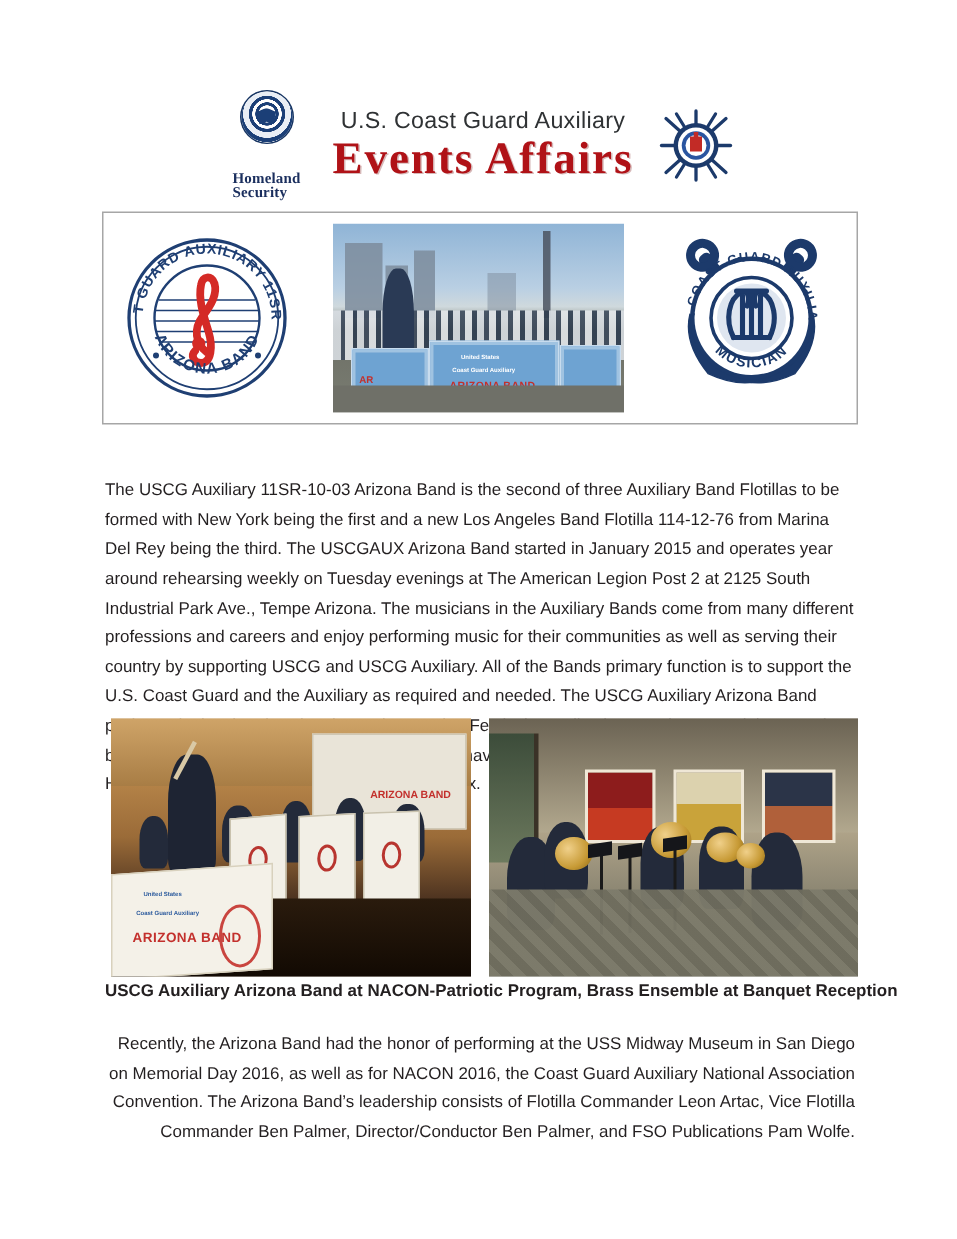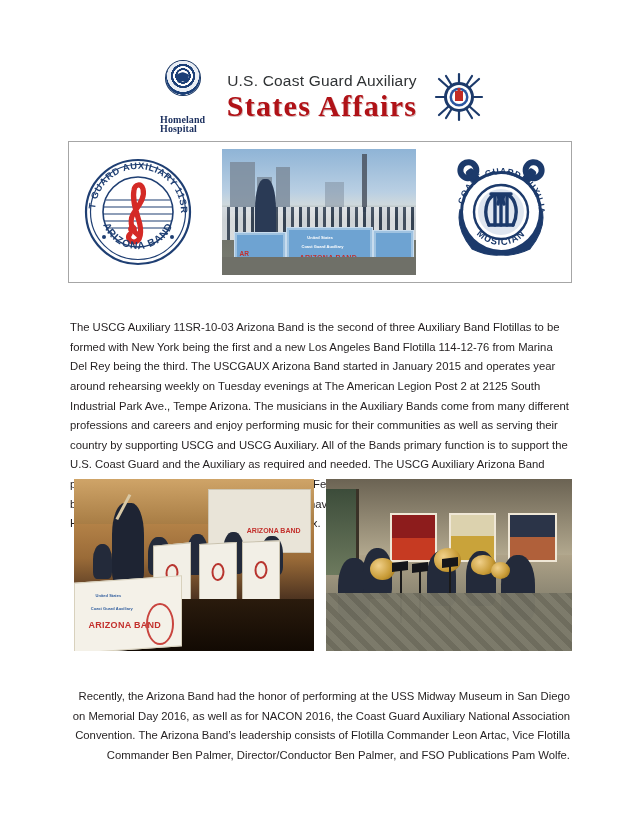--- a/index.html
+++ b/index.html
@@ -301,7 +301,7 @@
 
     <div class="mast-words">
       <div class="mast-line1">U.S. Coast Guard Auxiliary</div>
-      <div class="mast-line2">States Affairs</div>
+      <div class="mast-line2">Events Affairs</div>
     </div>
 
     <div class="cga-emblem">

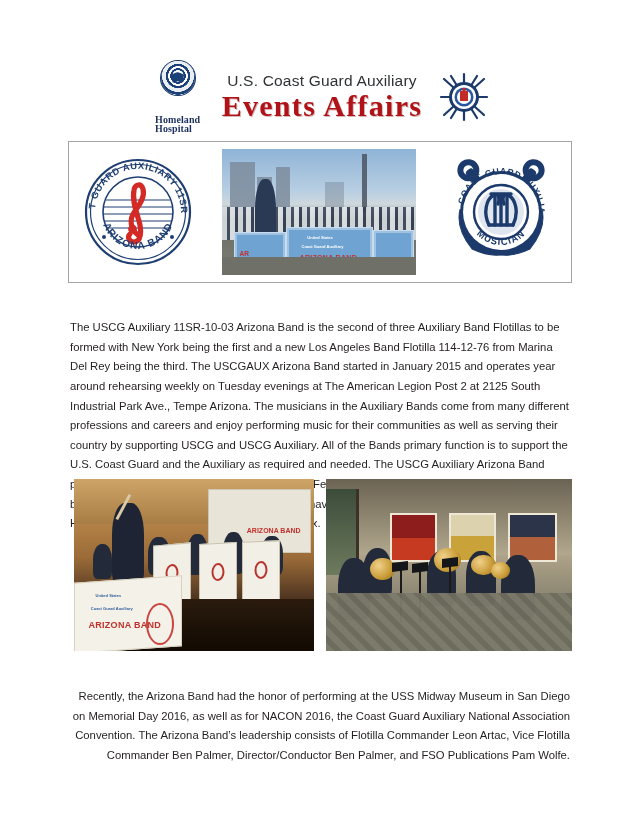--- a/index.html
+++ b/index.html
@@ -295,7 +295,7 @@
       <div class="seal-ring"></div>
       <div class="dhs-text">
         <div>Homeland</div>
-        <div>Hospital</div>
+        <div>Security</div>
       </div>
     </div>
 

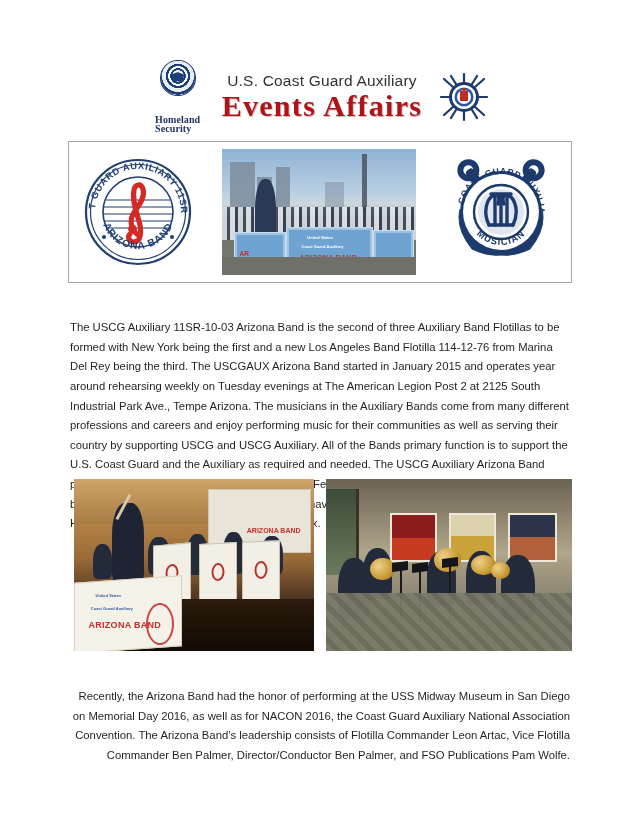--- a/index.html
+++ b/index.html
@@ -483,6 +483,7 @@
     </div>
   </div>
 
+  <div class="caption">USCG Auxiliary Arizona Band at NACON-Patriotic Program, Brass Ensemble at Banquet Reception</div>
 
   <p class="para" id="para-closing">Recently, the Arizona Band had the honor of performing at the USS Midway Museum in San Diego on Memorial Day 2016, as well as for NACON 2016, the Coast Guard Auxiliary National Association Convention. The Arizona Band’s leadership consists of Flotilla Commander Leon Artac, Vice Flotilla Commander Ben Palmer, Director/Conductor Ben Palmer, and FSO Publications Pam Wolfe.</p>
 

